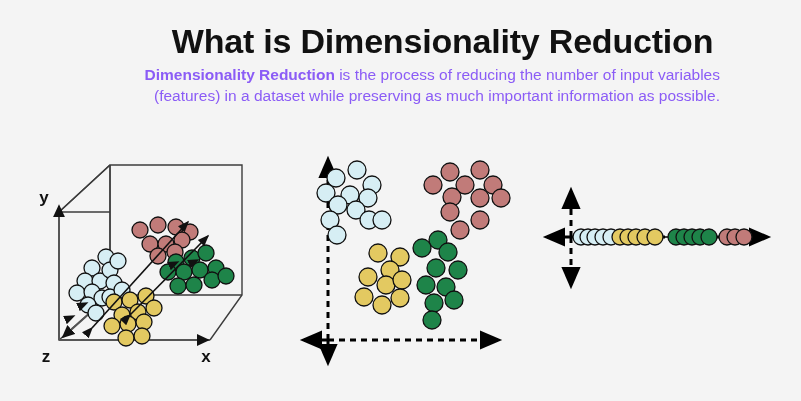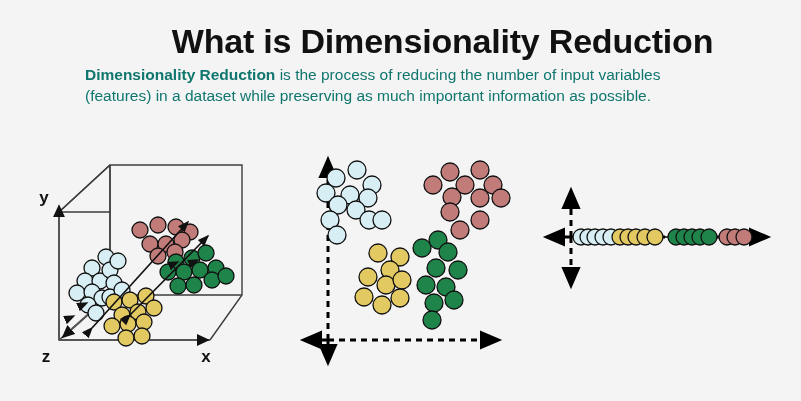--- a/index.html
+++ b/index.html
@@ -38,10 +38,10 @@
     left: 85px;
     top: 64px;
     width: 635px;
-    text-align: left;
+    text-align: right;
     font-size: 15.5px;
     line-height: 21px;
-    color: #0f766e;
+    color: #8b5cf6;
   }
   .subtitle b {
     font-weight: bold;

